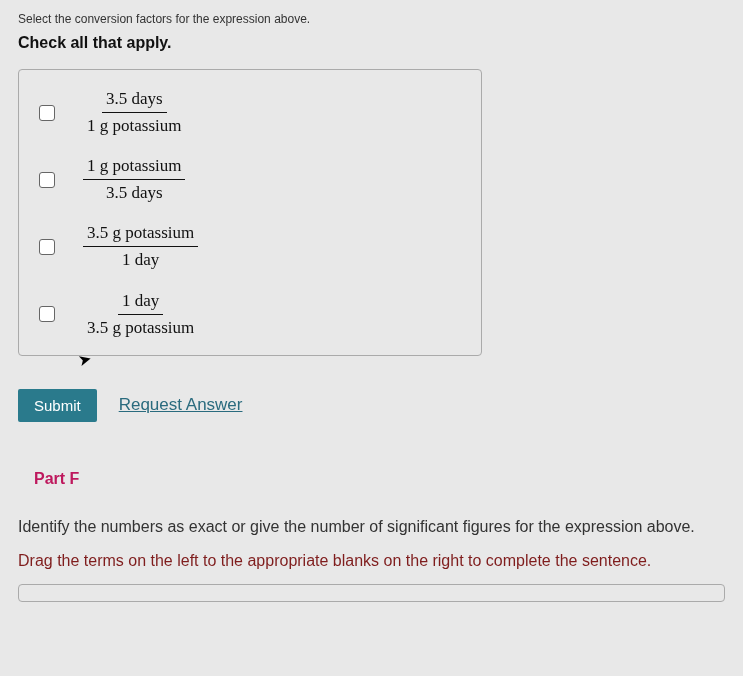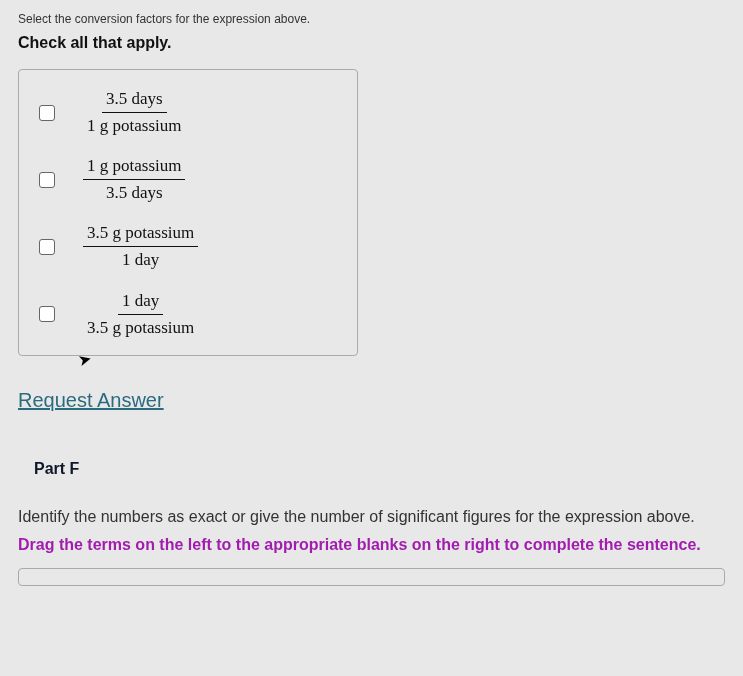--- a/index.html
+++ b/index.html
@@ -17,7 +17,7 @@
     .options-box {
       border: 1px solid #aaa;
       border-radius: 4px;
-      width: 340px;
+      width: 464px;
       padding: 18px 20px 12px 20px;
       background: #e8e8e8;
     }

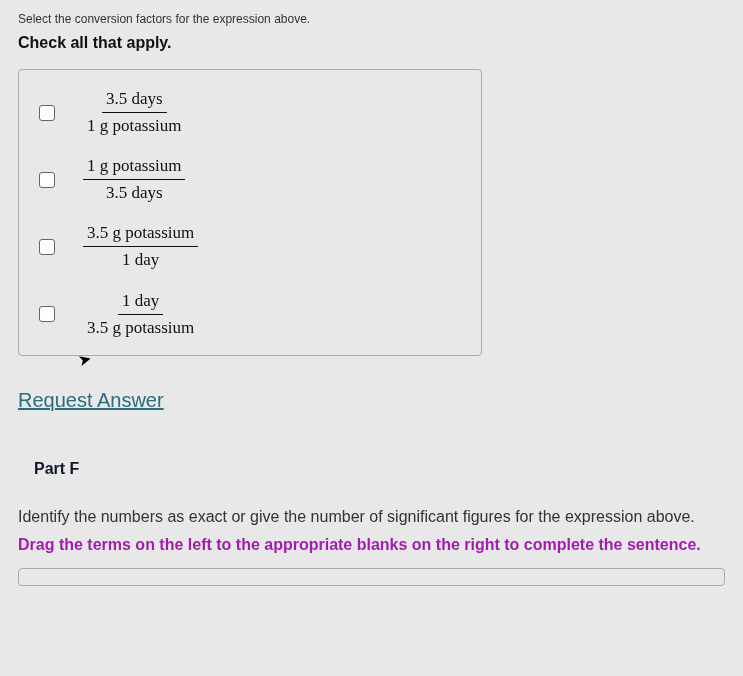--- a/index.html
+++ b/index.html
@@ -148,6 +148,7 @@
 <span class="cursor-icon">➤</span>
 
 <div class="action-row">
+  <button class="submit-btn">Submit</button>
   <a class="request-link">Request Answer</a>
 </div>
 

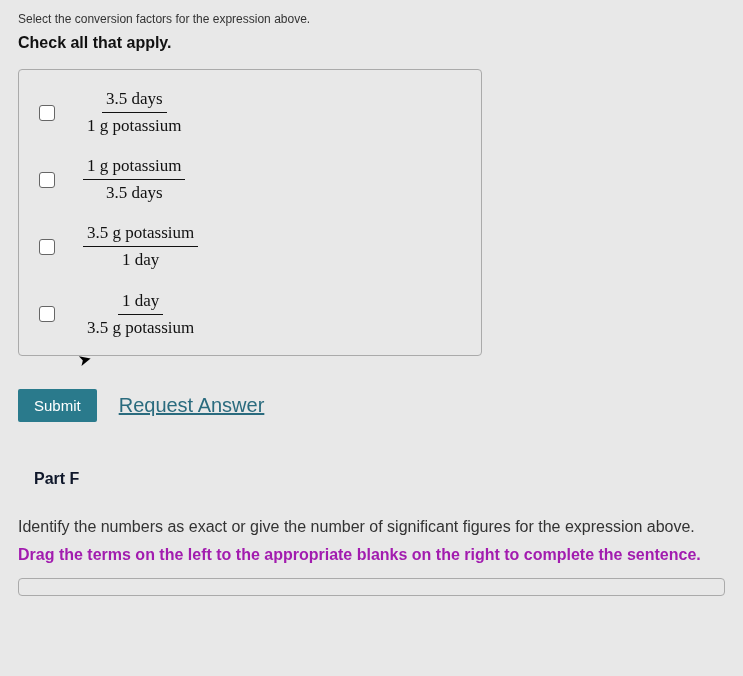--- a/index.html
+++ b/index.html
@@ -66,7 +66,7 @@
     .request-link {
       color: #2a6b7e;
       text-decoration: underline;
-      font-size: 20px;
+      font-size: 17px;
       cursor: pointer;
     }
     .cursor-icon {

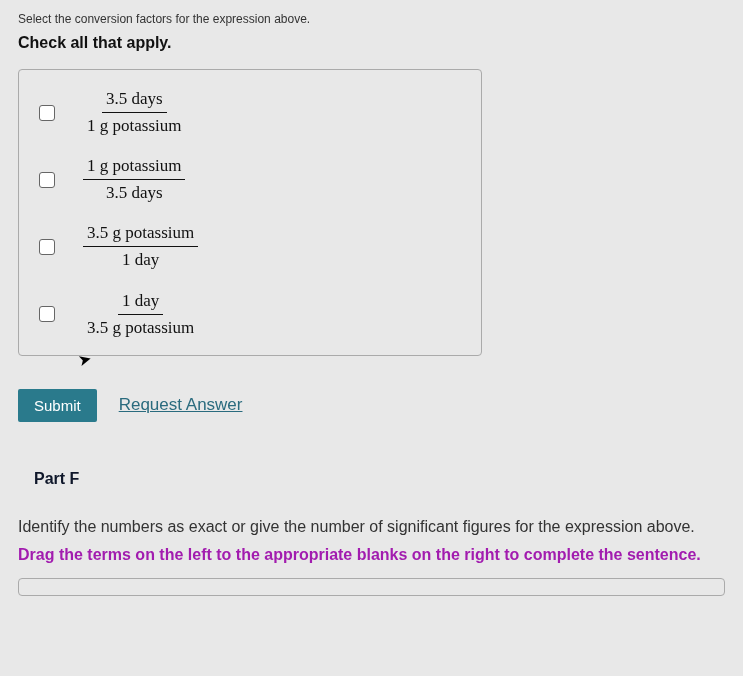--- a/index.html
+++ b/index.html
@@ -82,7 +82,7 @@
       margin-top: 48px;
       font-weight: bold;
       font-size: 16px;
-      color: #0f172a;
+      color: #be185d;
       margin-bottom: 30px;
       display: flex;
       align-items: flex-start;

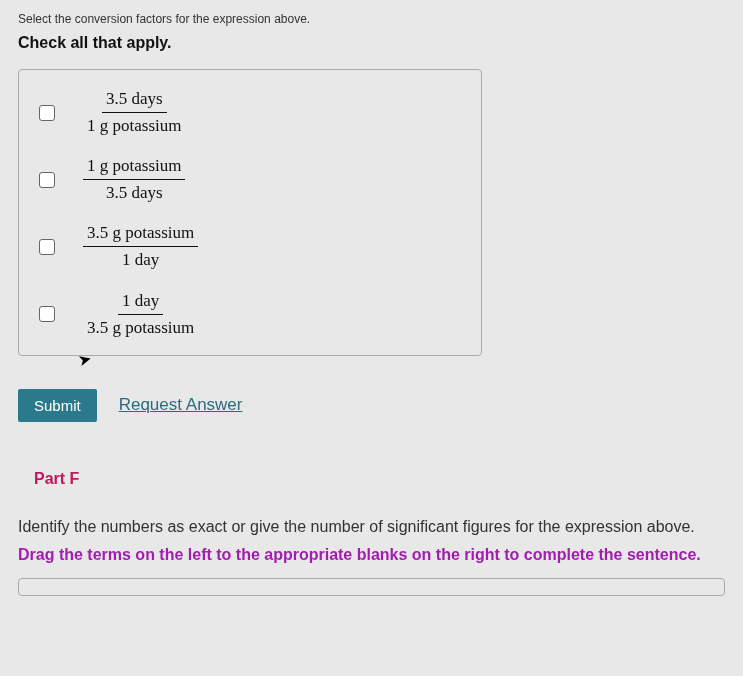--- a/index.html
+++ b/index.html
@@ -96,7 +96,7 @@
       margin-right: 8px;
       visibility: hidden;
     }
-    .partf-text { font-size: 16px; color: #333; margin-bottom: 10px; }
+    .partf-text { font-size: 16px; color: #333; margin-bottom: 16px; }
     .partf-bold { font-size: 16px; font-weight: bold; color: #a21caf; margin-bottom: 14px; }
     .drag-box {
       border: 1px solid #aaa;

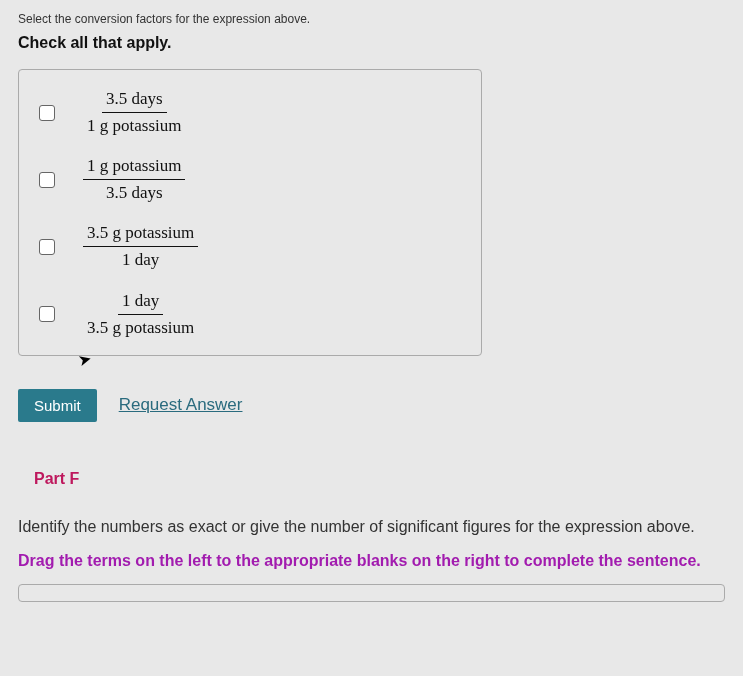--- a/index.html
+++ b/index.html
@@ -97,7 +97,7 @@
       visibility: hidden;
     }
     .partf-text { font-size: 16px; color: #333; margin-bottom: 16px; }
-    .partf-bold { font-size: 16px; font-weight: bold; color: #a21caf; margin-bottom: 14px; }
+    .partf-bold { font-size: 16px; font-weight: normal; color: #7f1d1d; margin-bottom: 14px; }
     .drag-box {
       border: 1px solid #aaa;
       border-radius: 4px;

